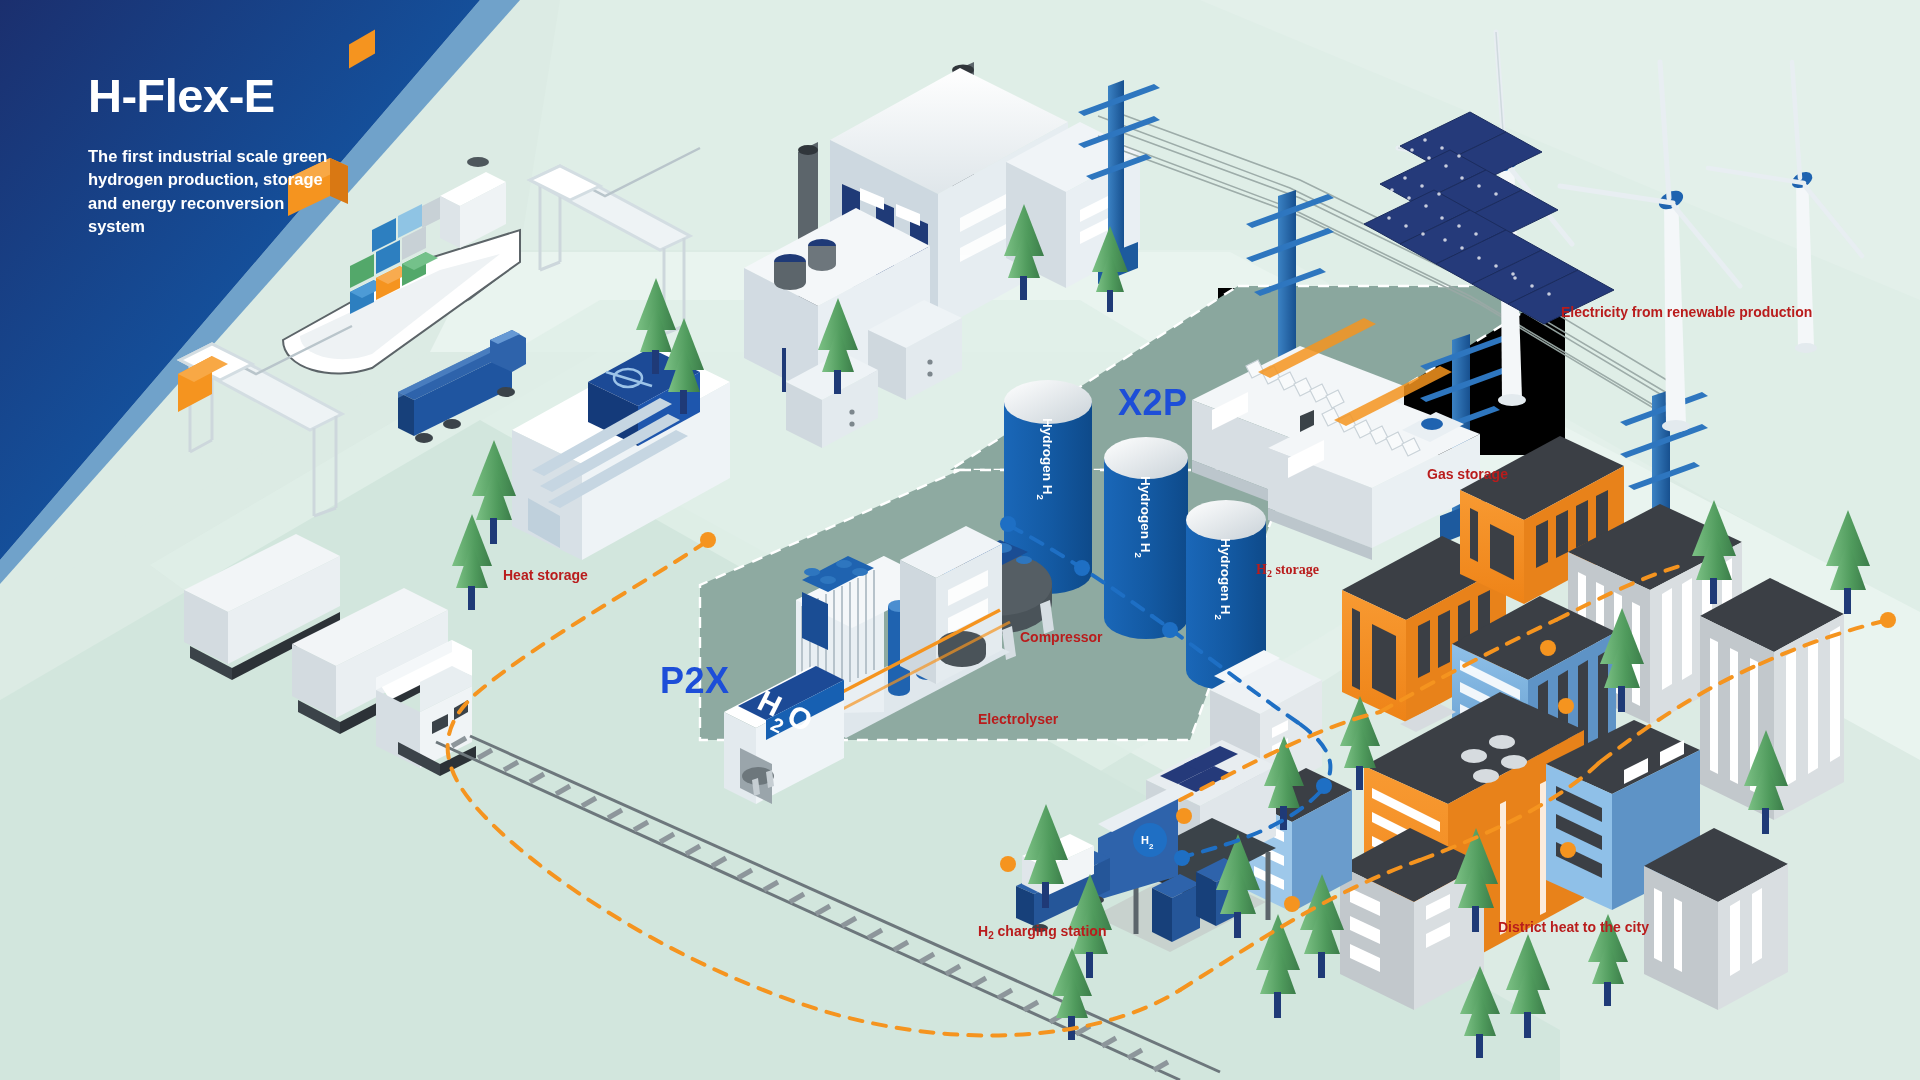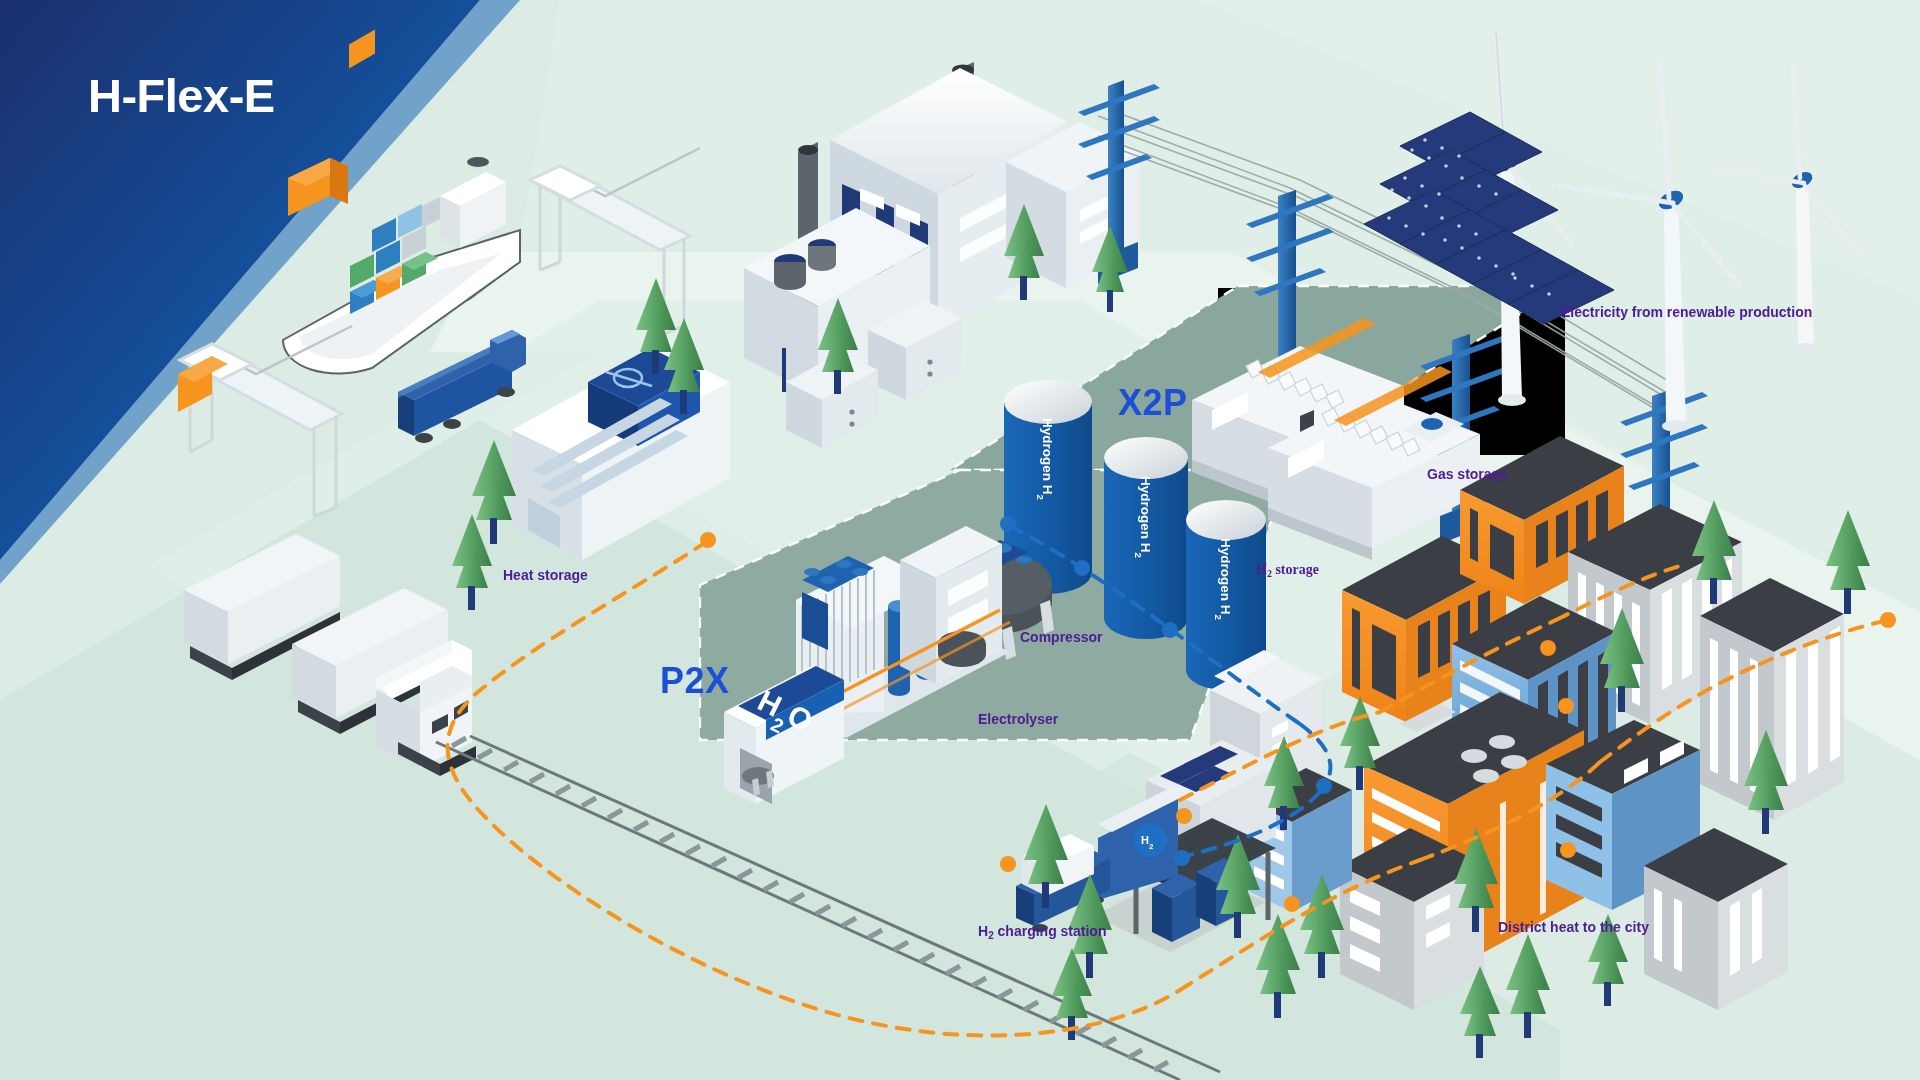--- a/index.html
+++ b/index.html
@@ -1003,6 +1003,7 @@
 
   <div id="title-block">
     <h1>H-Flex-E</h1>
+    <p>The first industrial scale green hydrogen production, storage and energy reconversion system</p>
   </div>
 
   <div class="zone-lbl" style="left:660px; top:660px;">P2X</div>

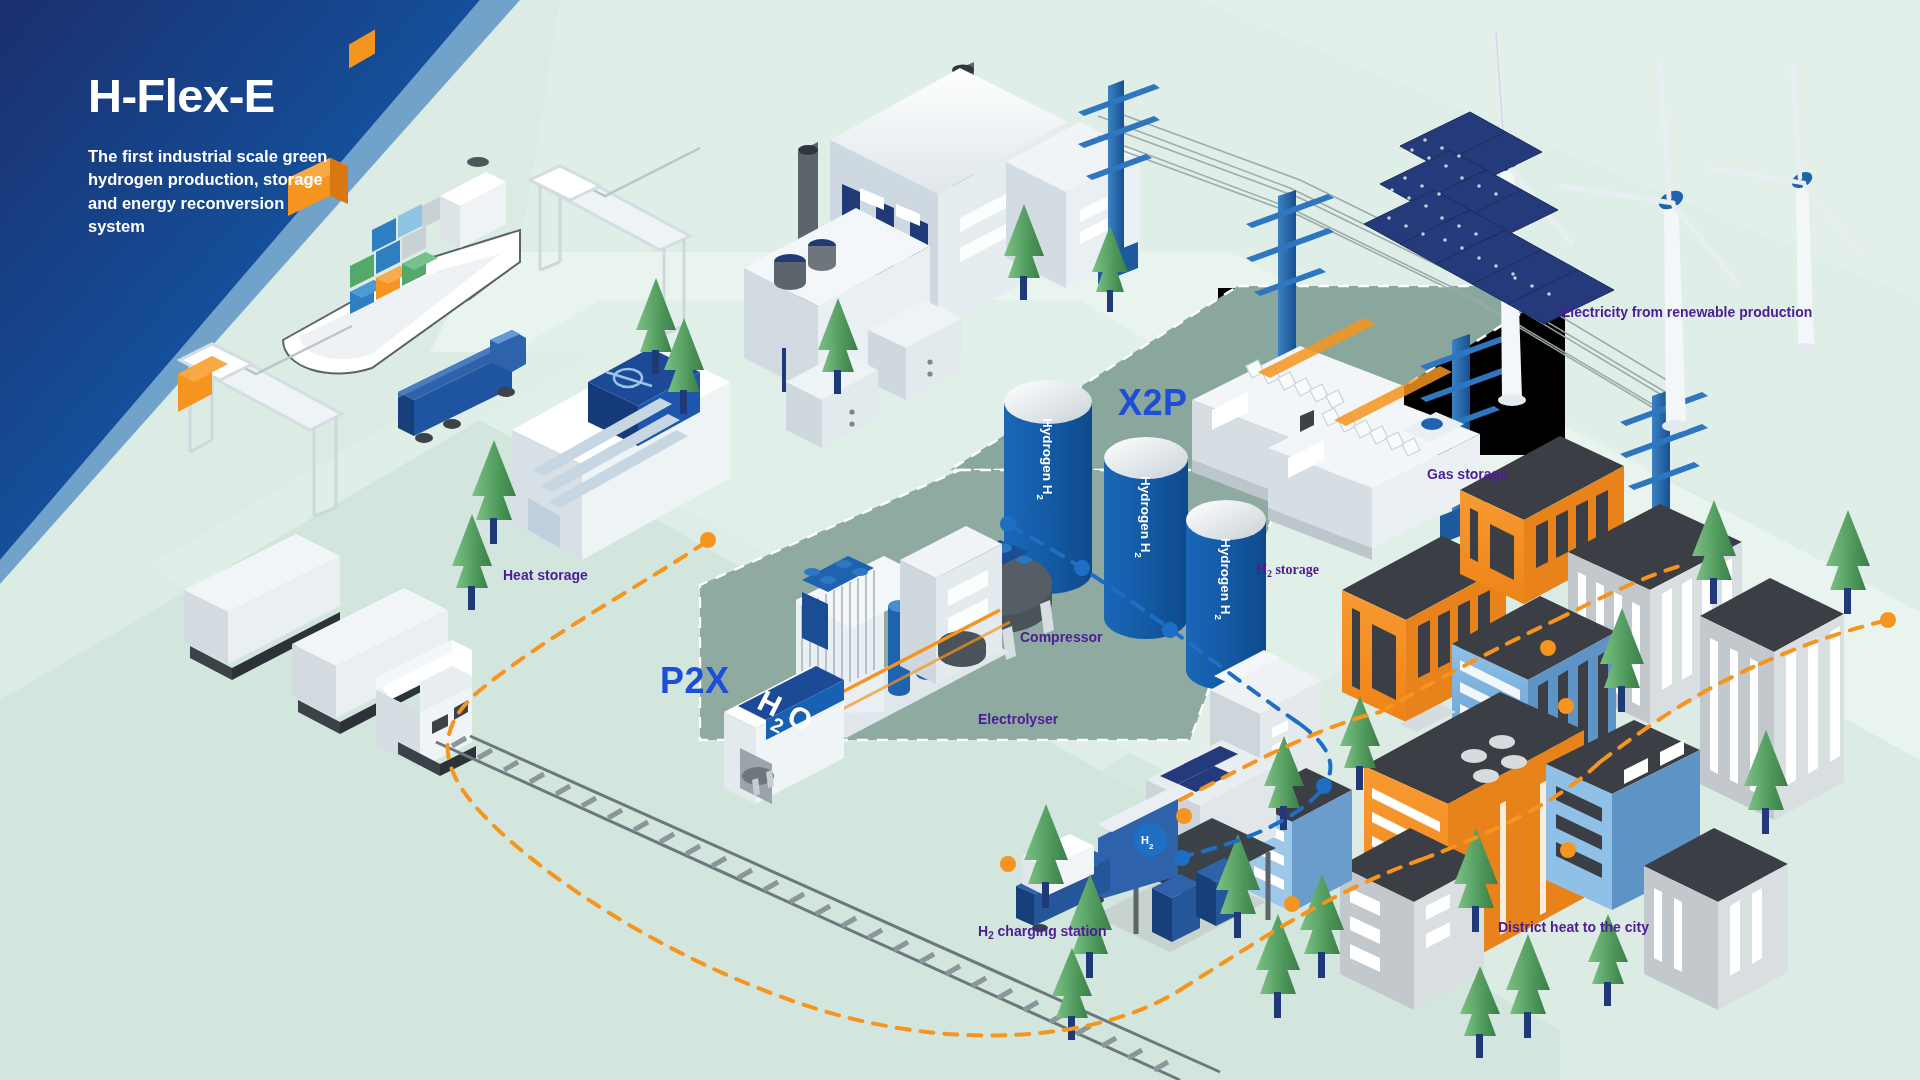--- a/index.html
+++ b/index.html
@@ -25,7 +25,7 @@
   
   .lbl {
     position:absolute; z-index:40;
-    font-size:14px; font-weight:bold; color:#4c1d95;
+    font-size:14px; font-weight:bold; color:#b91c1c;
     white-space:nowrap; line-height:1;
   }
   .lbl sub { font-size:10px; vertical-align:baseline; position:relative; top:3px; }

